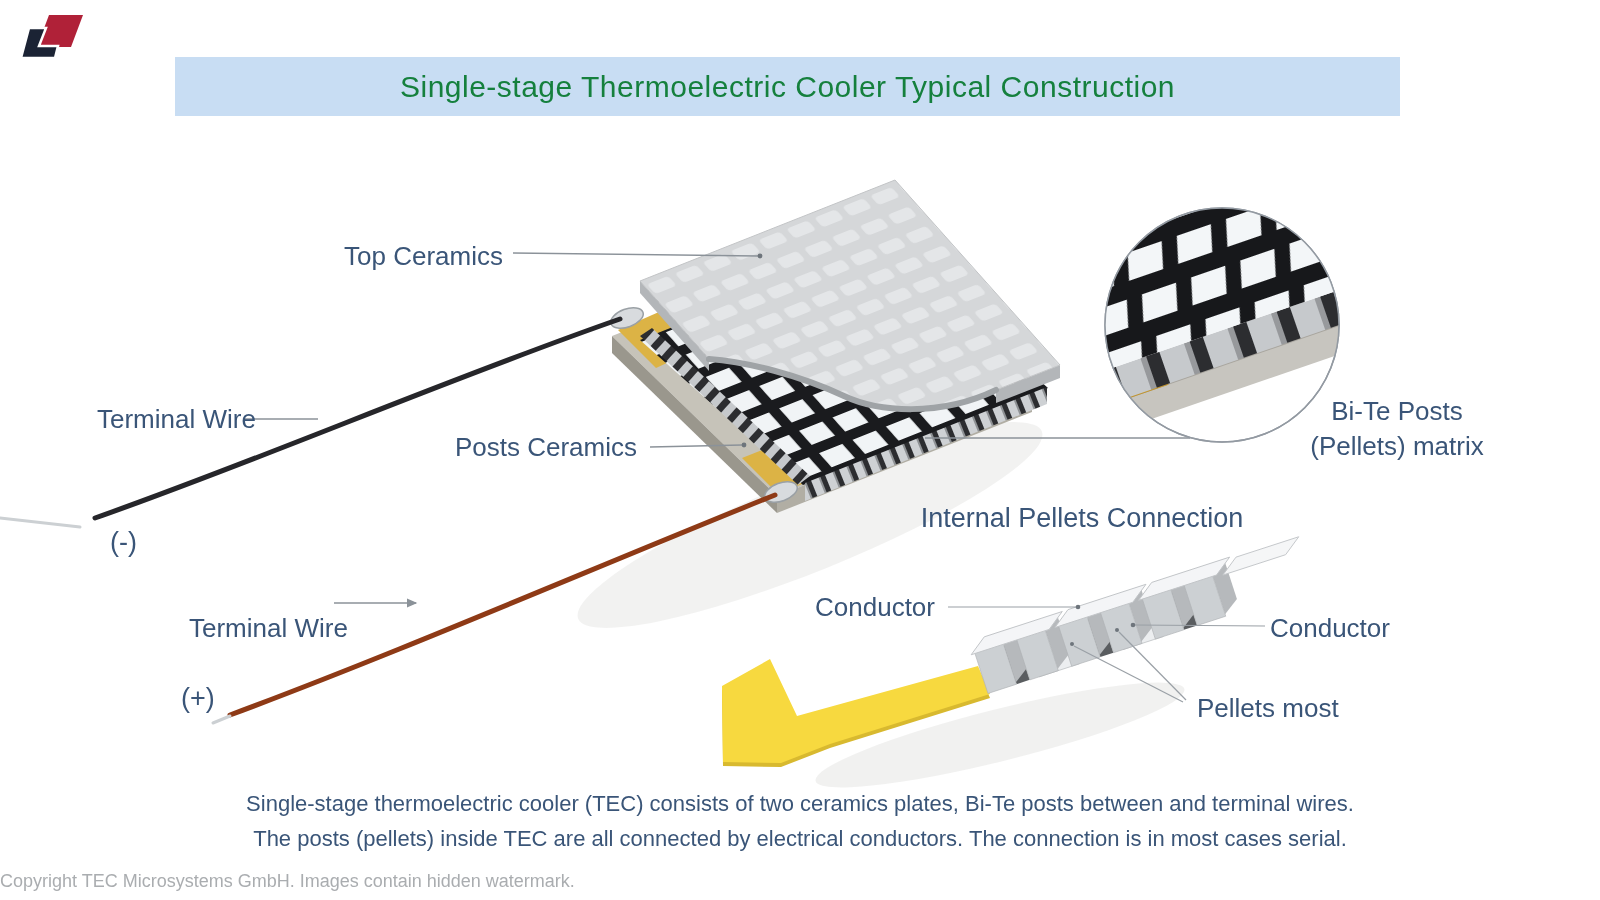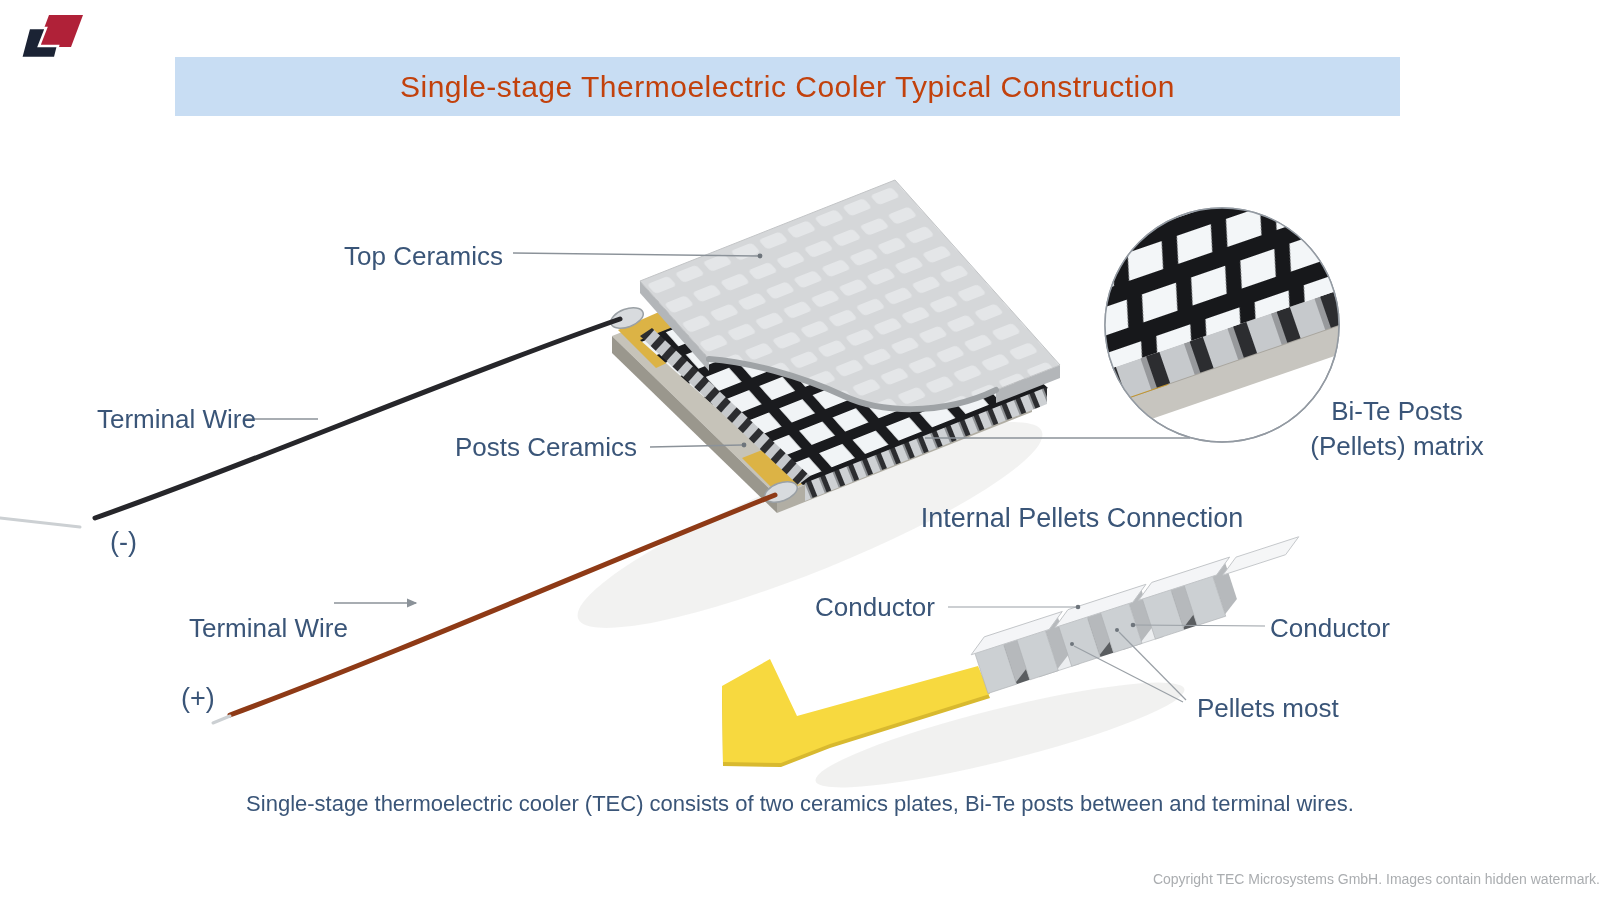--- a/index.html
+++ b/index.html
@@ -9,7 +9,7 @@
   .lbl{position:absolute;font-size:26px;font-weight:300;color:#3a5578;white-space:nowrap;line-height:30px;}
   #title-bar{position:absolute;left:175px;top:57px;width:1225px;height:59px;background:#c8ddf3;
              display:flex;align-items:center;justify-content:center;}
-  #title-bar .t{font-size:30px;font-weight:300;color:#c2410c;letter-spacing:.5px;}
+  #title-bar .t{font-size:30px;font-weight:300;color:#15803d;letter-spacing:.5px;}
   #lbl-top-ceramics{right:1097px;top:241px;}
   #lbl-terminal-wire-neg{left:97px;top:404px;}
   #lbl-bottom-ceramics{right:963px;top:432px;}

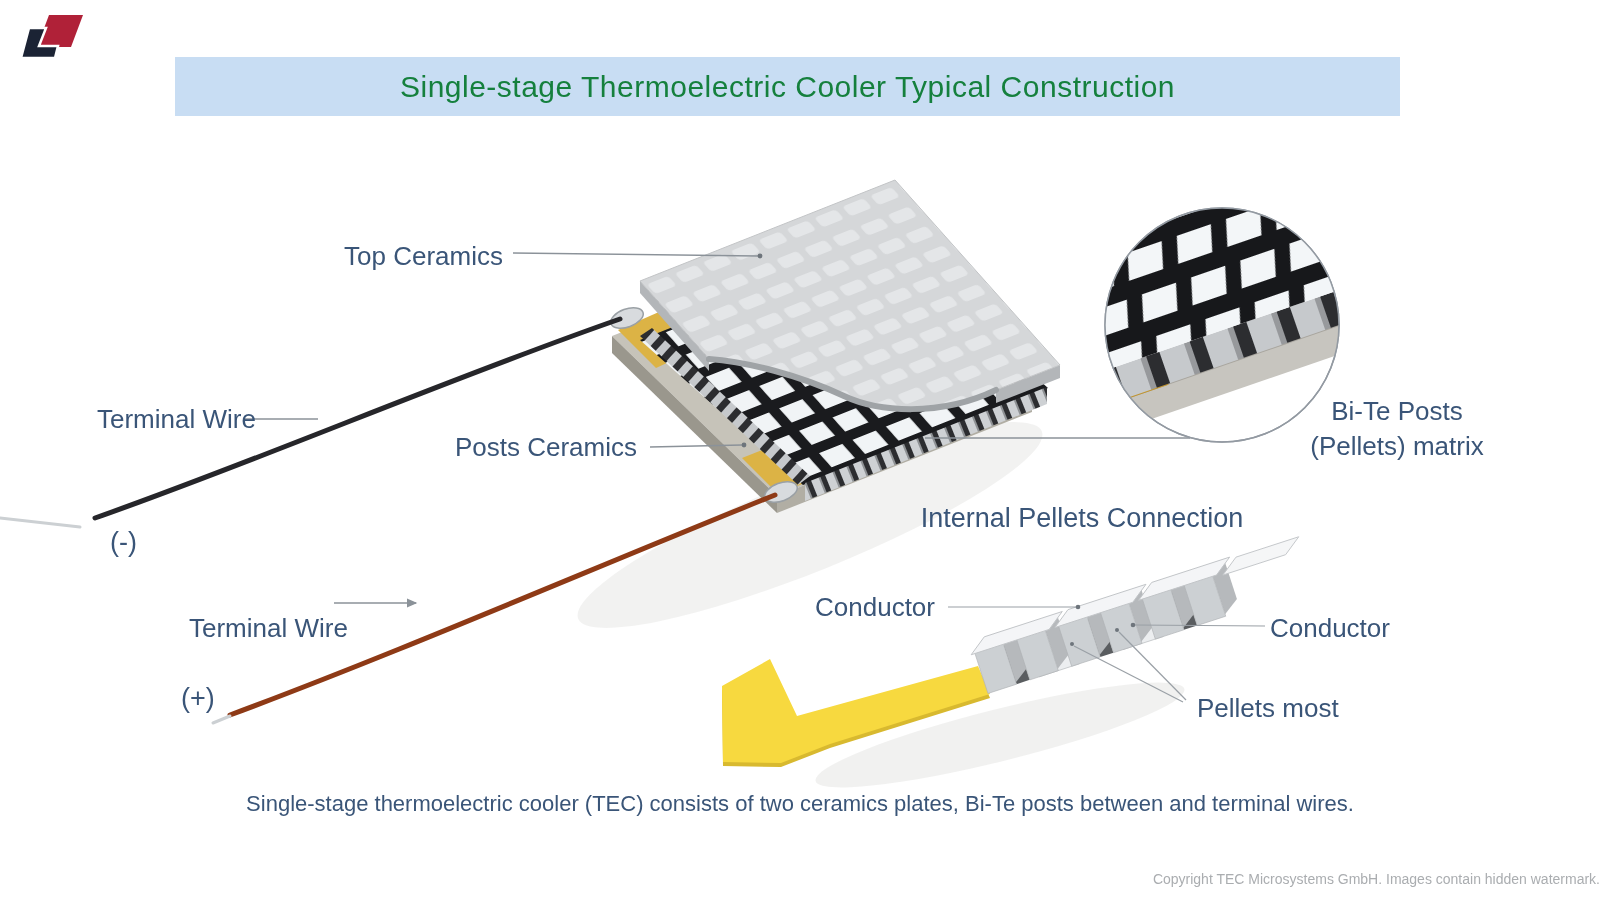--- a/index.html
+++ b/index.html
@@ -205,6 +205,7 @@
 
   <div id="desc">
     <div>Single-stage thermoelectric cooler (TEC) consists of two ceramics plates, Bi-Te posts between and terminal wires.</div>
+    <div>The posts (pellets) inside TEC are all connected by electrical conductors. The connection is in most cases serial.</div>
   </div>
   <div id="copyright">Copyright TEC Microsystems GmbH. Images contain hidden watermark.</div>
 

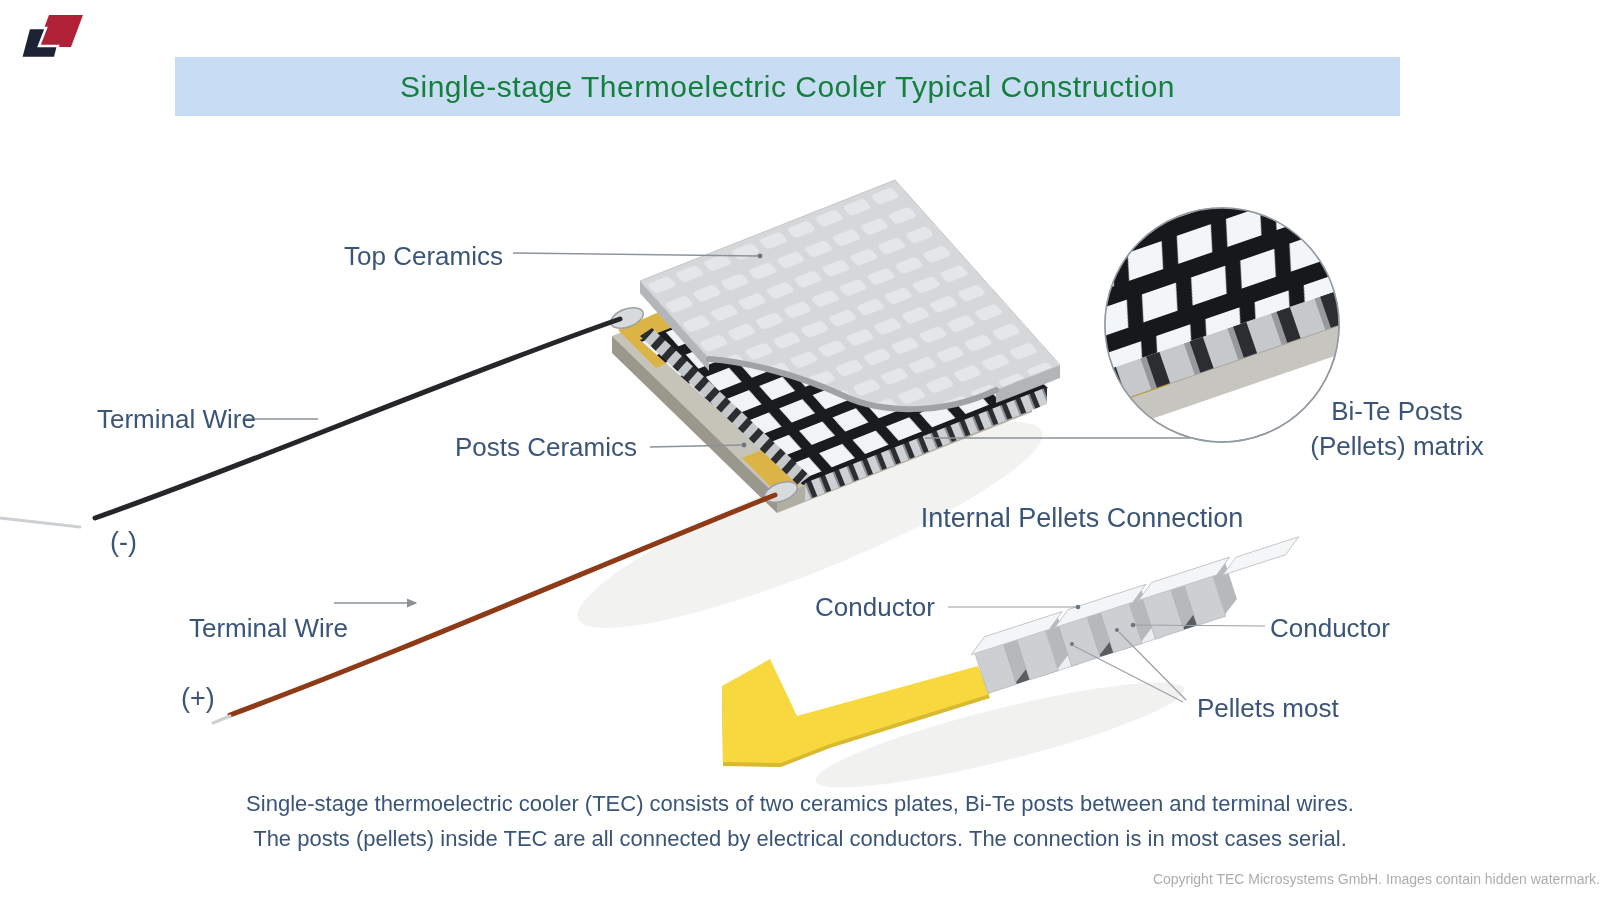--- a/index.html
+++ b/index.html
@@ -23,8 +23,8 @@
   #lbl-pellets-pair{left:1197px;top:693px;}
   #desc{position:absolute;left:0;top:786px;width:1600px;text-align:center;
         font-size:22px;font-weight:300;color:#3a5578;line-height:35px;}
-  #copyright{position:absolute;left:0;top:871px;width:1600px;text-align:right;
-        font-size:14px;font-weight:300;color:#aaadb0;}
+  #copyright{position:absolute;left:0;top:871px;width:1600px;text-align:left;
+        font-size:18px;font-weight:300;color:#aaadb0;}
 </style>
 </head>
 <body>

